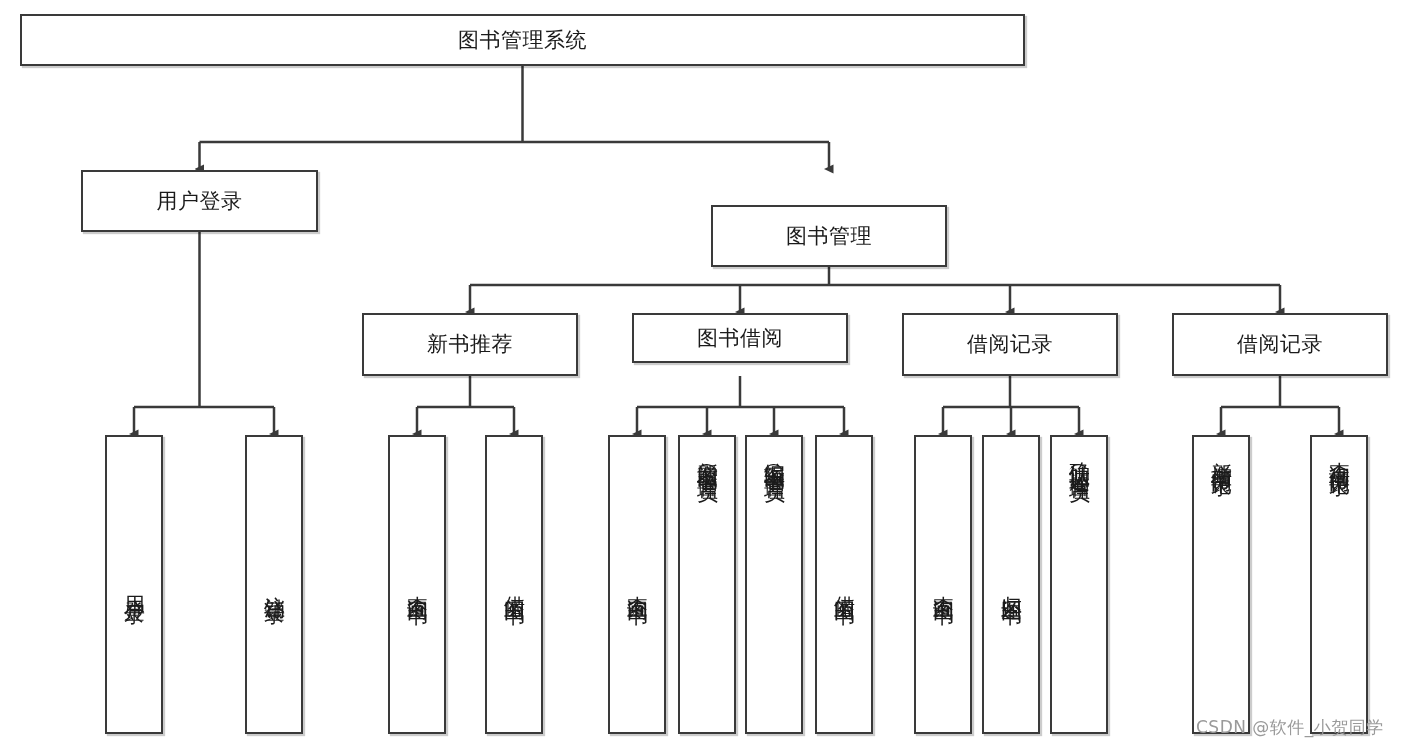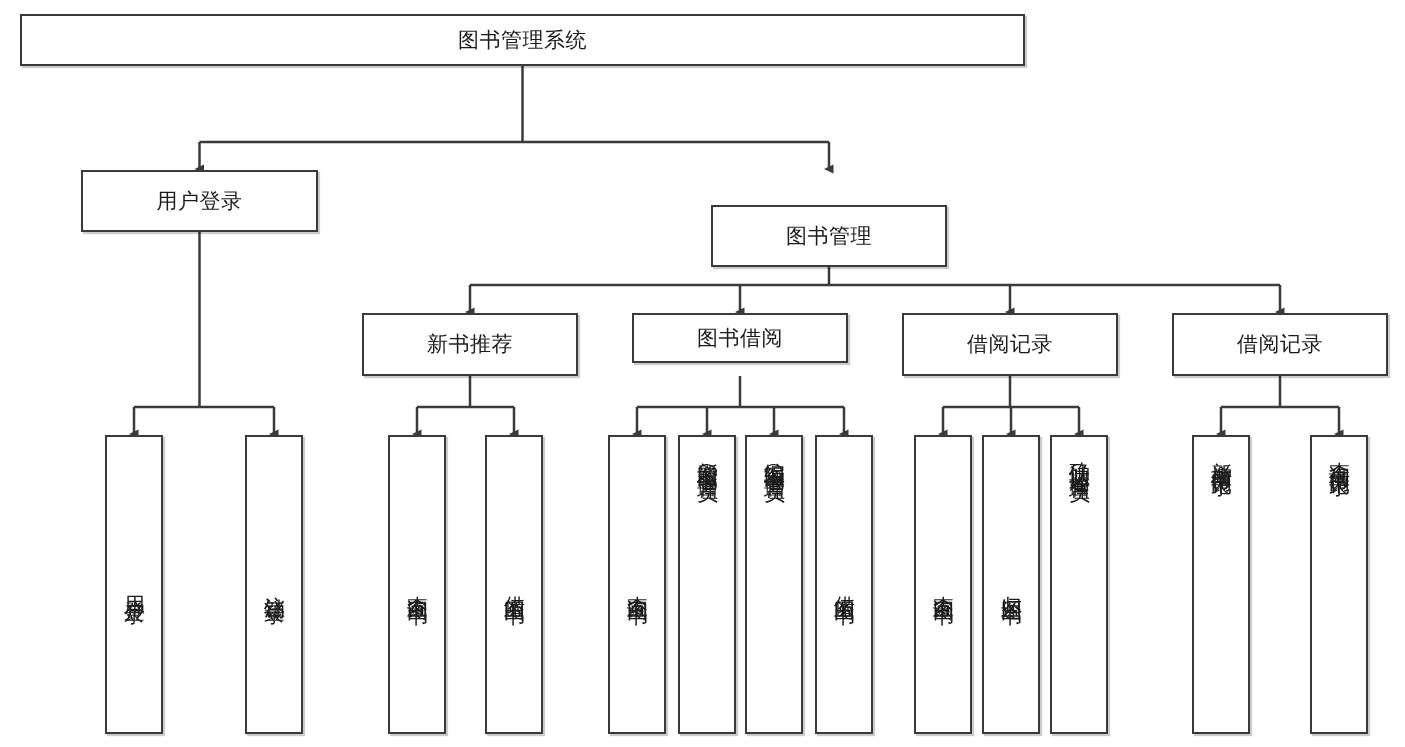--- a/index.html
+++ b/index.html
@@ -173,6 +173,7 @@
         <div class="node-label">查询借阅记录</div>
       </div>
     </div>
+  <div class="watermark" style="left:1196px; top:716px;">CSDN @软件_小贺同学</div>
 </div>
 
 </body></html>

